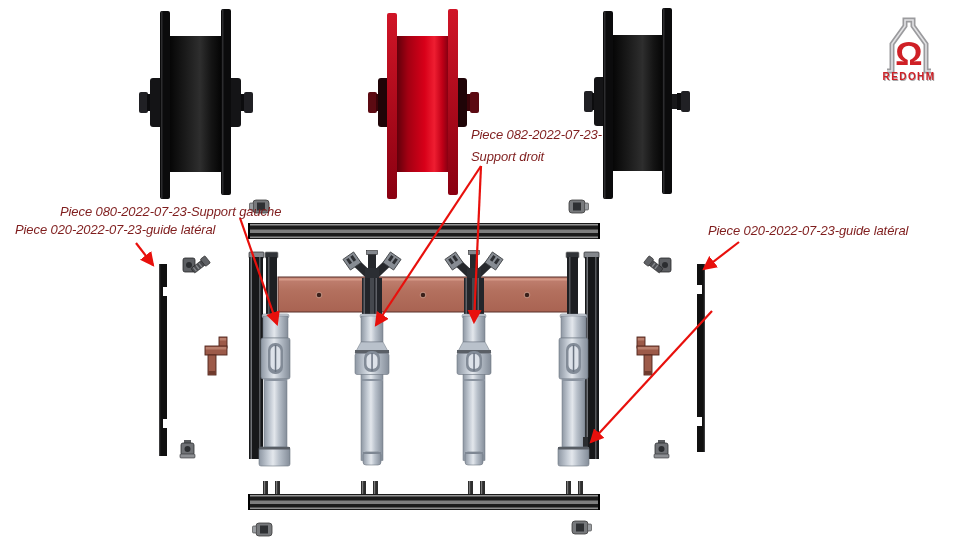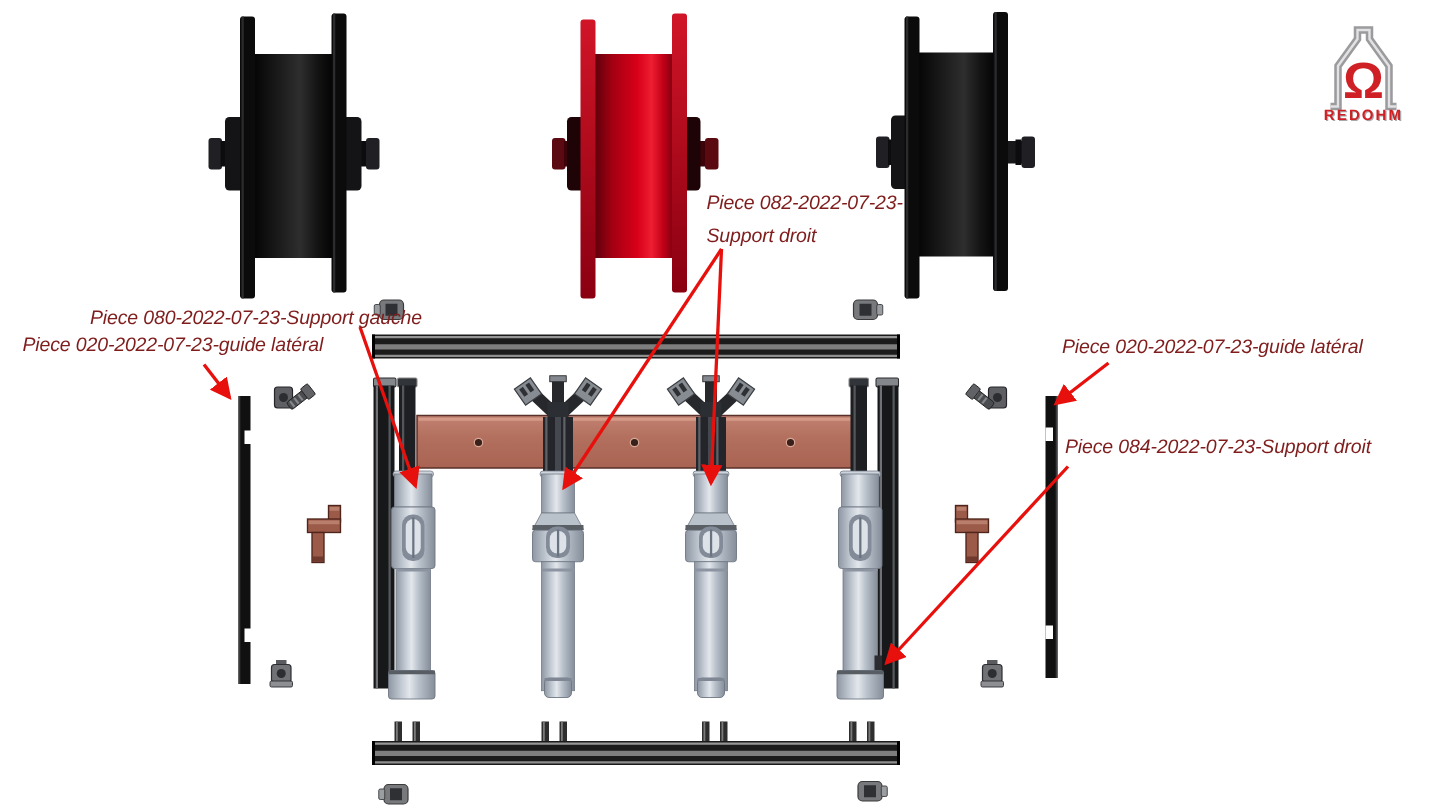--- a/index.html
+++ b/index.html
@@ -370,7 +370,6 @@
   <span class="line">Support droit</span>
 </div>
 <div class="callout" style="left:708px;top:223px;">Piece 020-2022-07-23-guide latéral</div>
-<div class="callout" style="left:710px;top:290px;">Piece 084-2022-07-23-Support droit</div>
 
 <svg style="position:absolute;left:876px;top:14px;" width="66" height="70" viewBox="0 0 66 70">
   <g>

